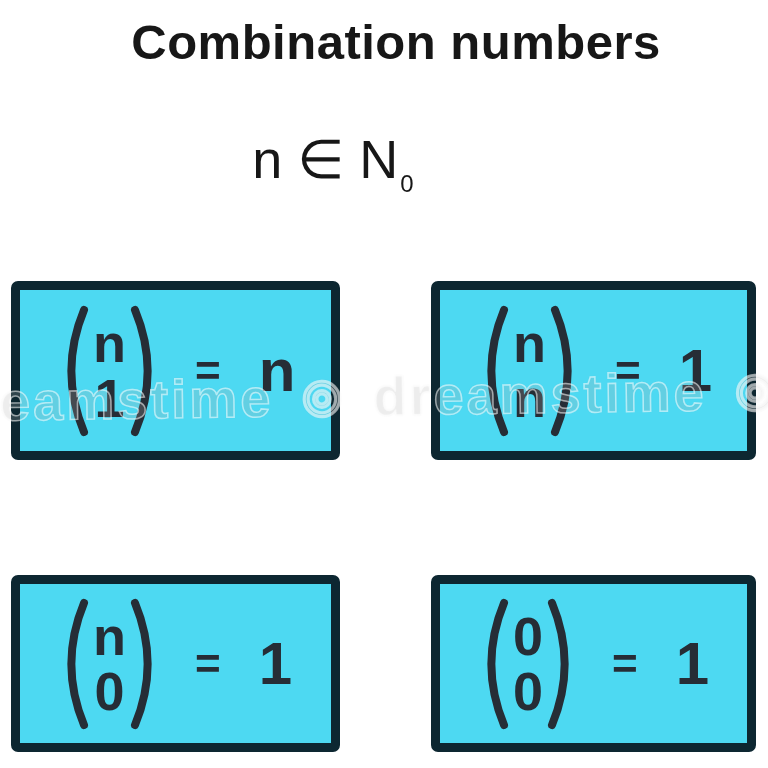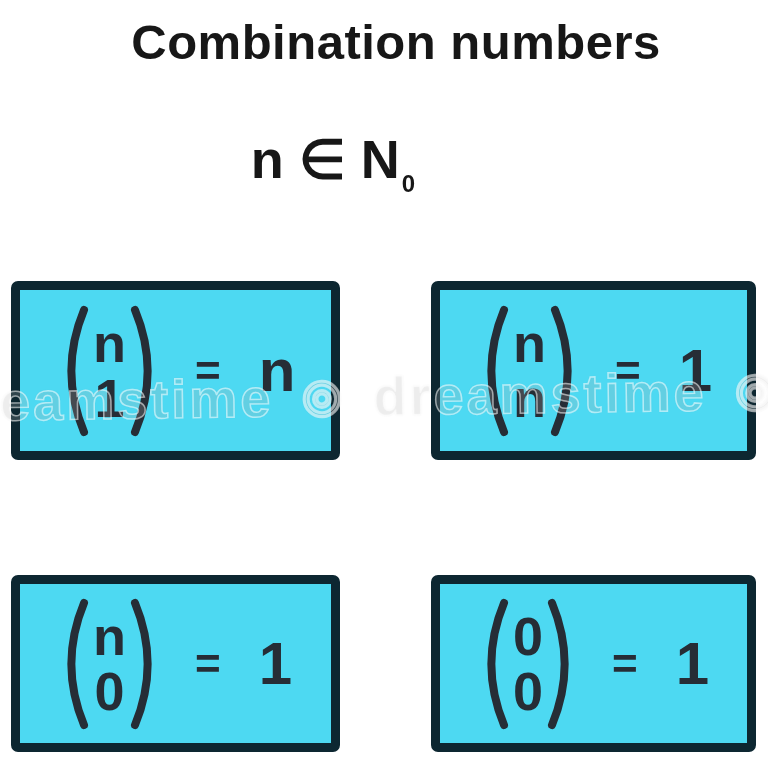--- a/index.html
+++ b/index.html
@@ -21,7 +21,7 @@
   .subtitle{
     position:absolute;top:128px;left:0;width:664px;
     text-align:center;
-    font-size:54px;font-weight:bold;
+    font-size:54px;font-weight:normal;
     color:var(--heading,#171717);
   }
   .subtitle sub{

